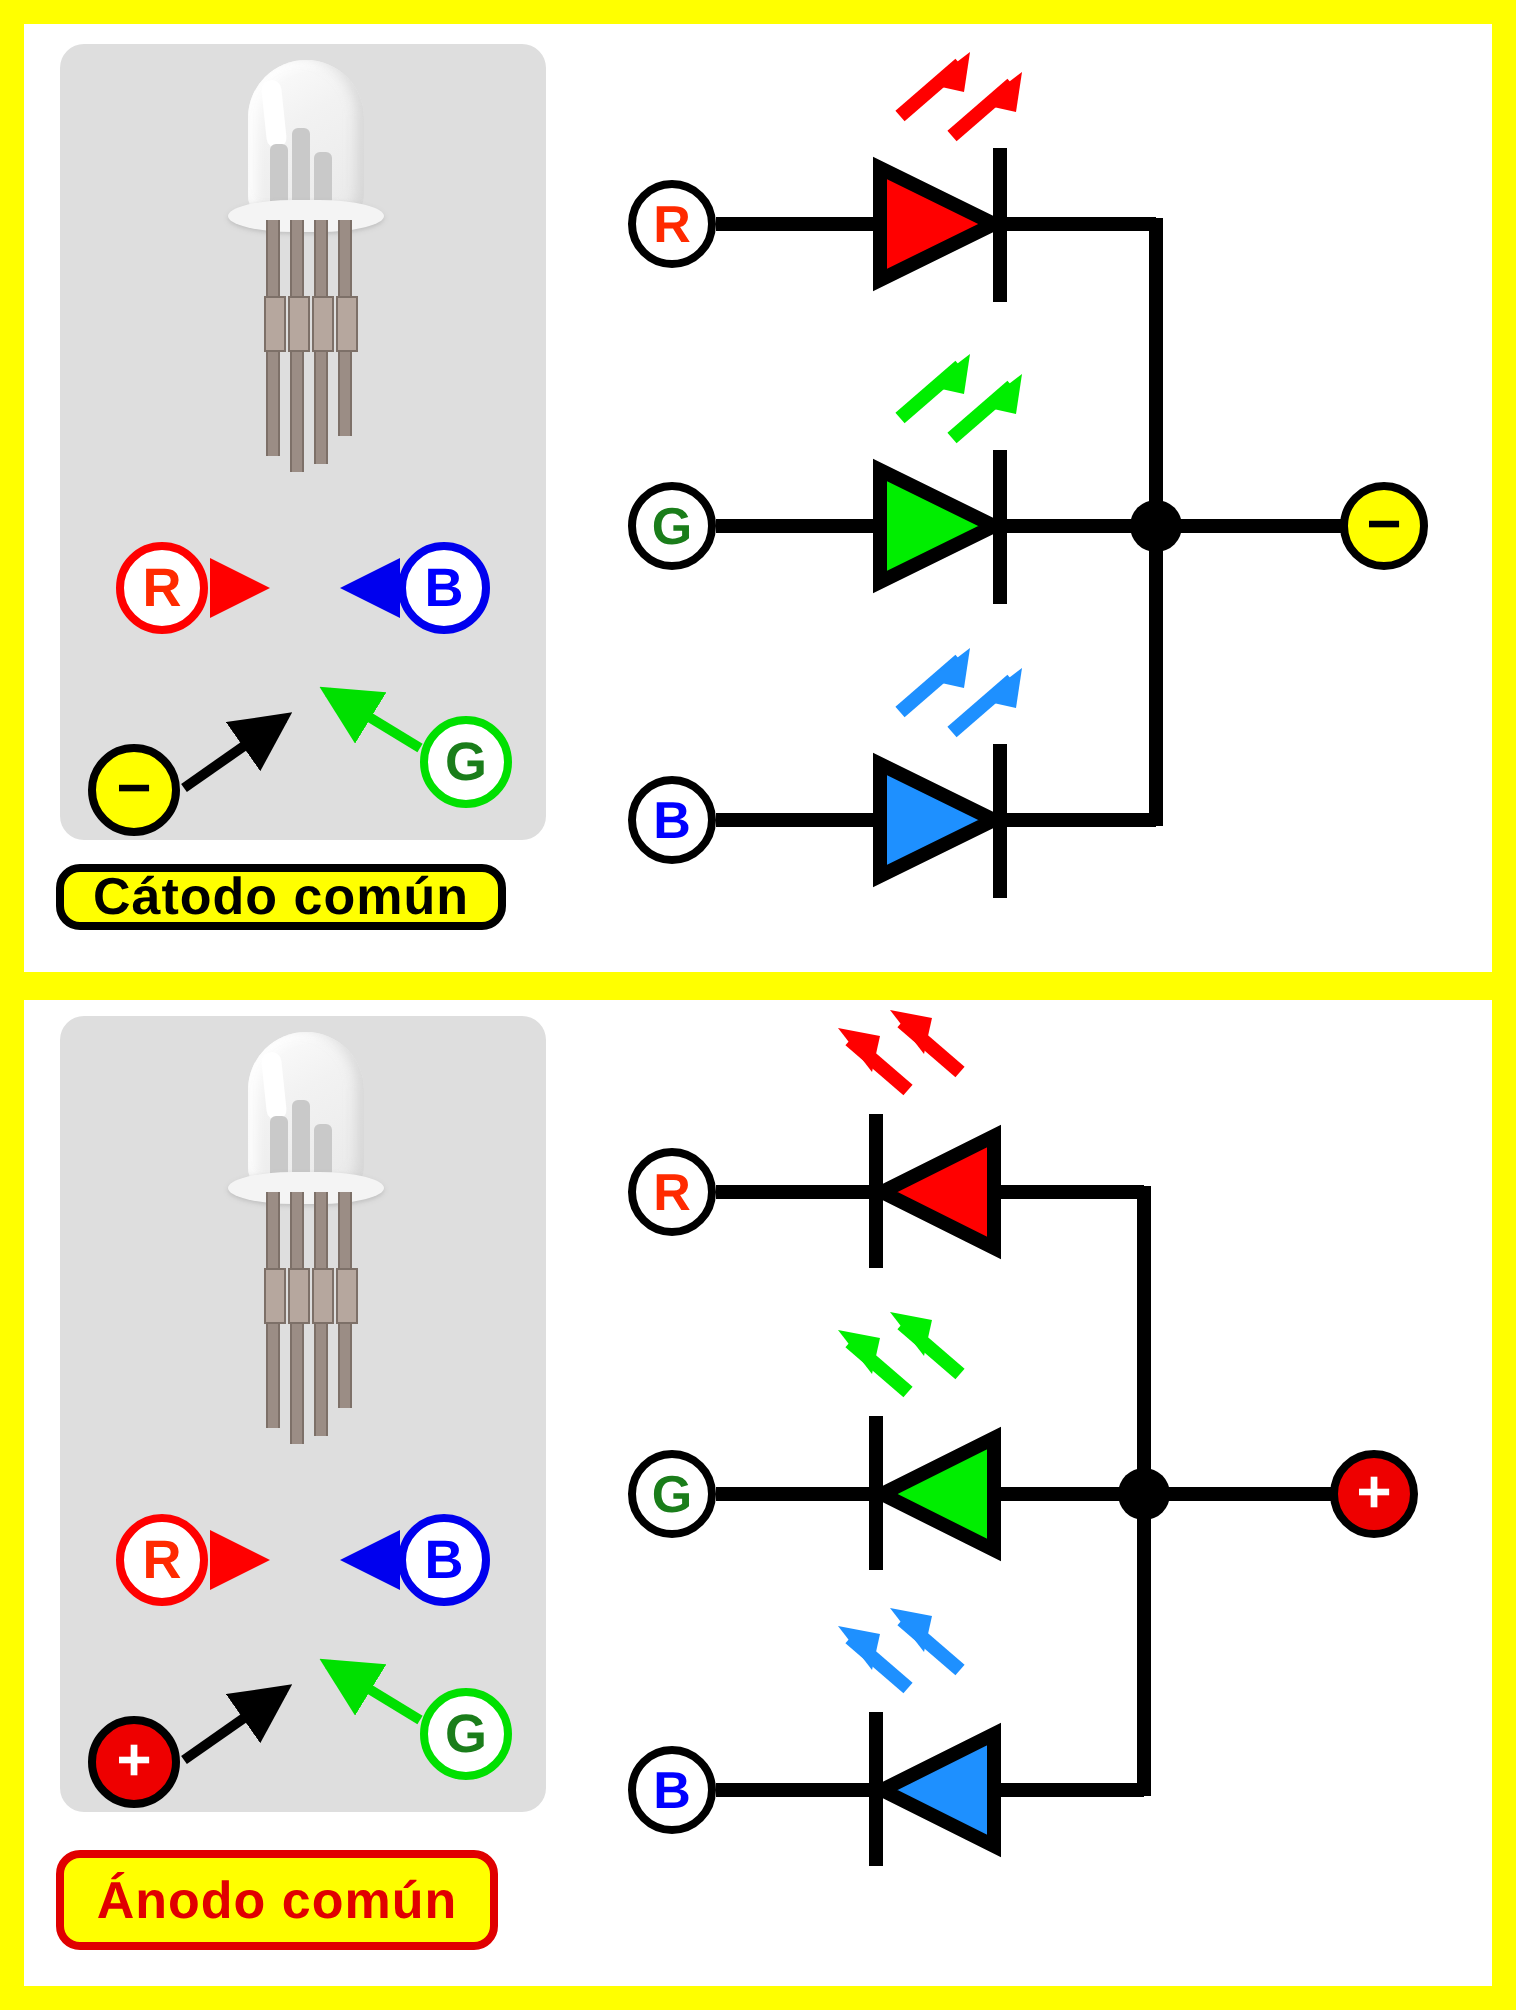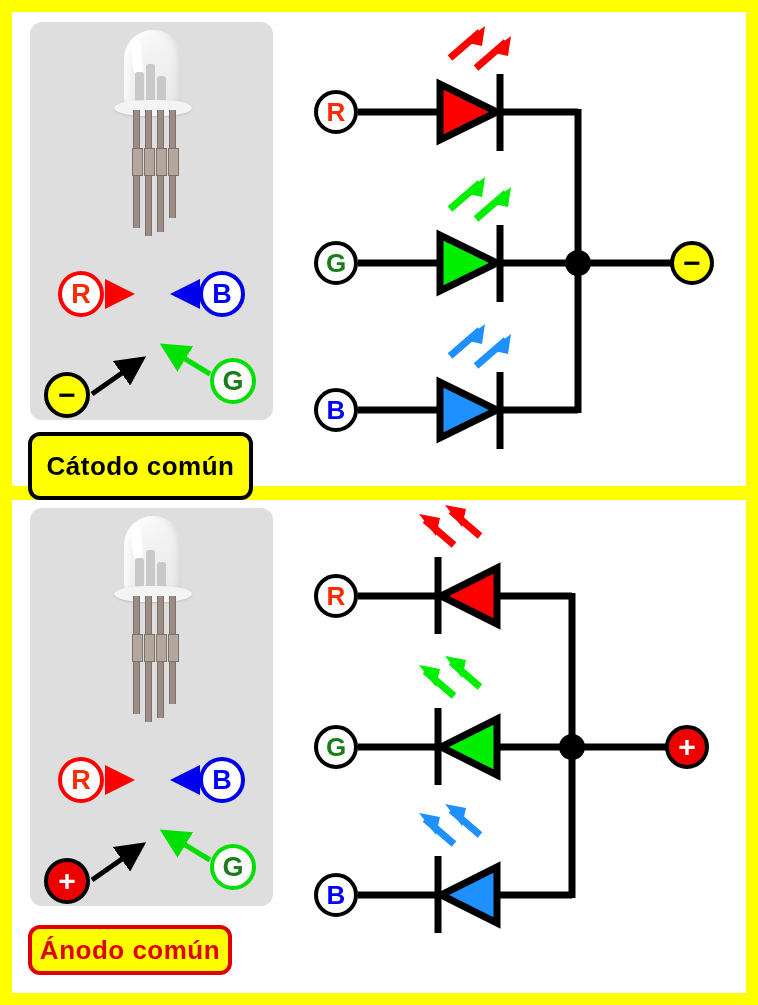--- a/index.html
+++ b/index.html
@@ -224,7 +224,7 @@
       </div>
     </div>
 
-    <div class="caption cathode" style="left:16px; top:420px; width:225px; height:68px;">
+    <div class="caption cathode" style="left:16px; top:420px; width:225px; height:33px;">
       <span>Cátodo común</span>
     </div>
 

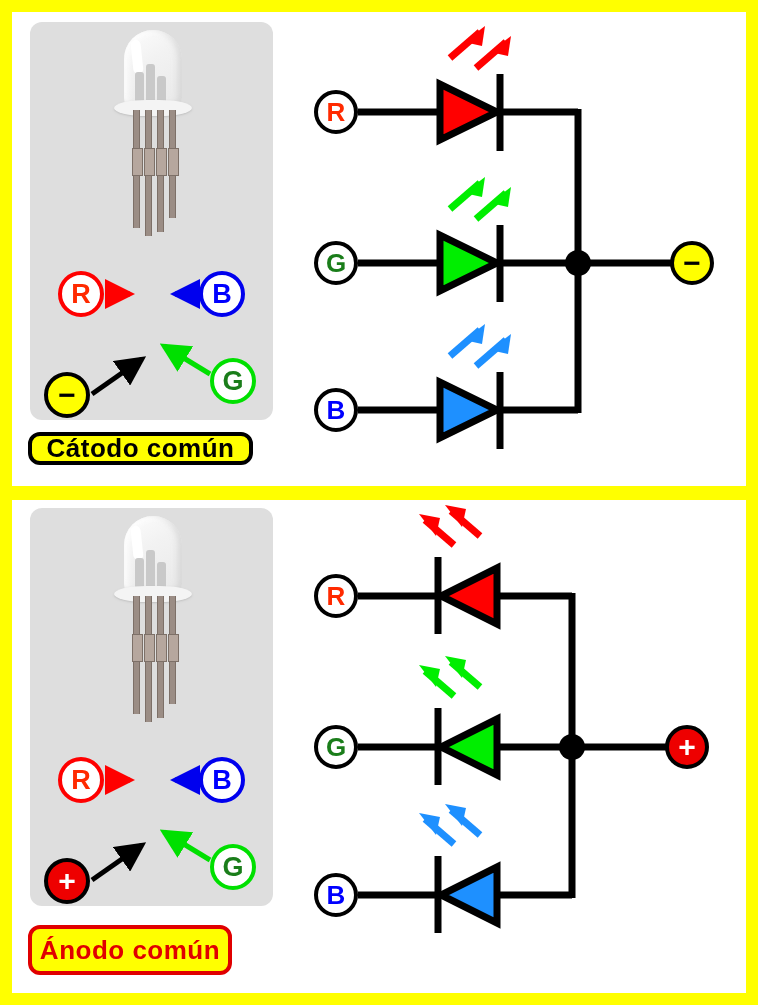--- a/index.html
+++ b/index.html
@@ -351,7 +351,7 @@
       </div>
     </div>
 
-    <div class="caption anode" style="left:16px; top:425px; width:204px; height:50px;">
+    <div class="caption anode" style="left:16px; top:425px; width:221px; height:50px;">
       <span>Ánodo común</span>
     </div>
 

